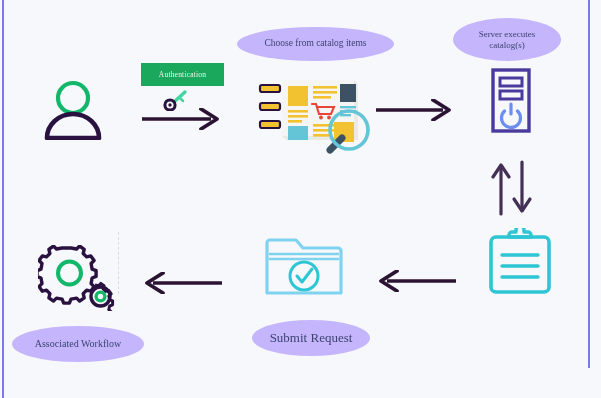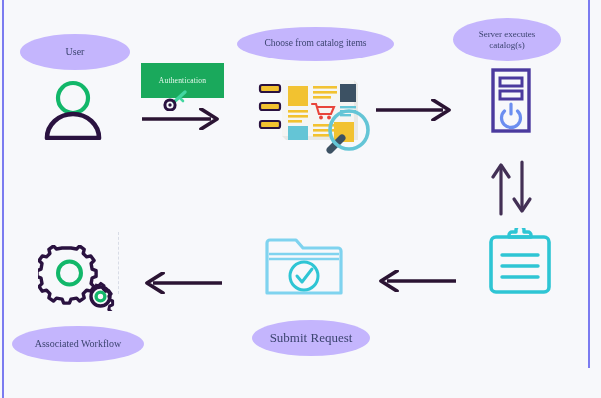--- a/index.html
+++ b/index.html
@@ -78,9 +78,6 @@
   <div class="edge-rule right"></div>
   <div class="dashed-divider"></div>
 
-  <div class="ellipse" style="left:20px; top:34px; width:110px; height:36px; font-size:10px;">
-    <span>User</span>
-  </div>
 
   <div class="icon" style="left:40px; top:78px;">
     <svg width="70" height="62" viewBox="0 0 70 62">

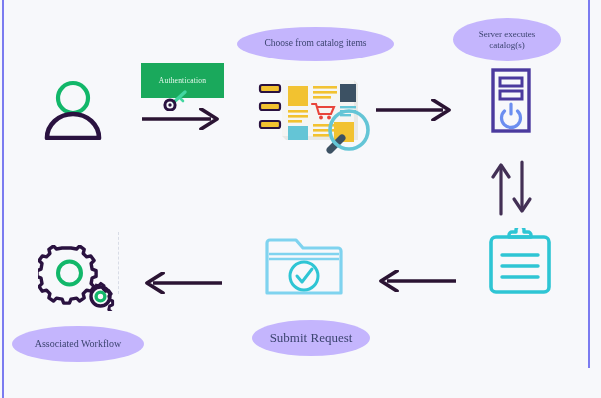--- a/index.html
+++ b/index.html
@@ -86,7 +86,7 @@
     </svg>
   </div>
 
-  <div class="auth-chip" style="left:141px; top:63px; width:83px; height:35px;">
+  <div class="auth-chip" style="left:141px; top:63px; width:83px; height:23px;">
     <span>Authentication</span>
   </div>
 

